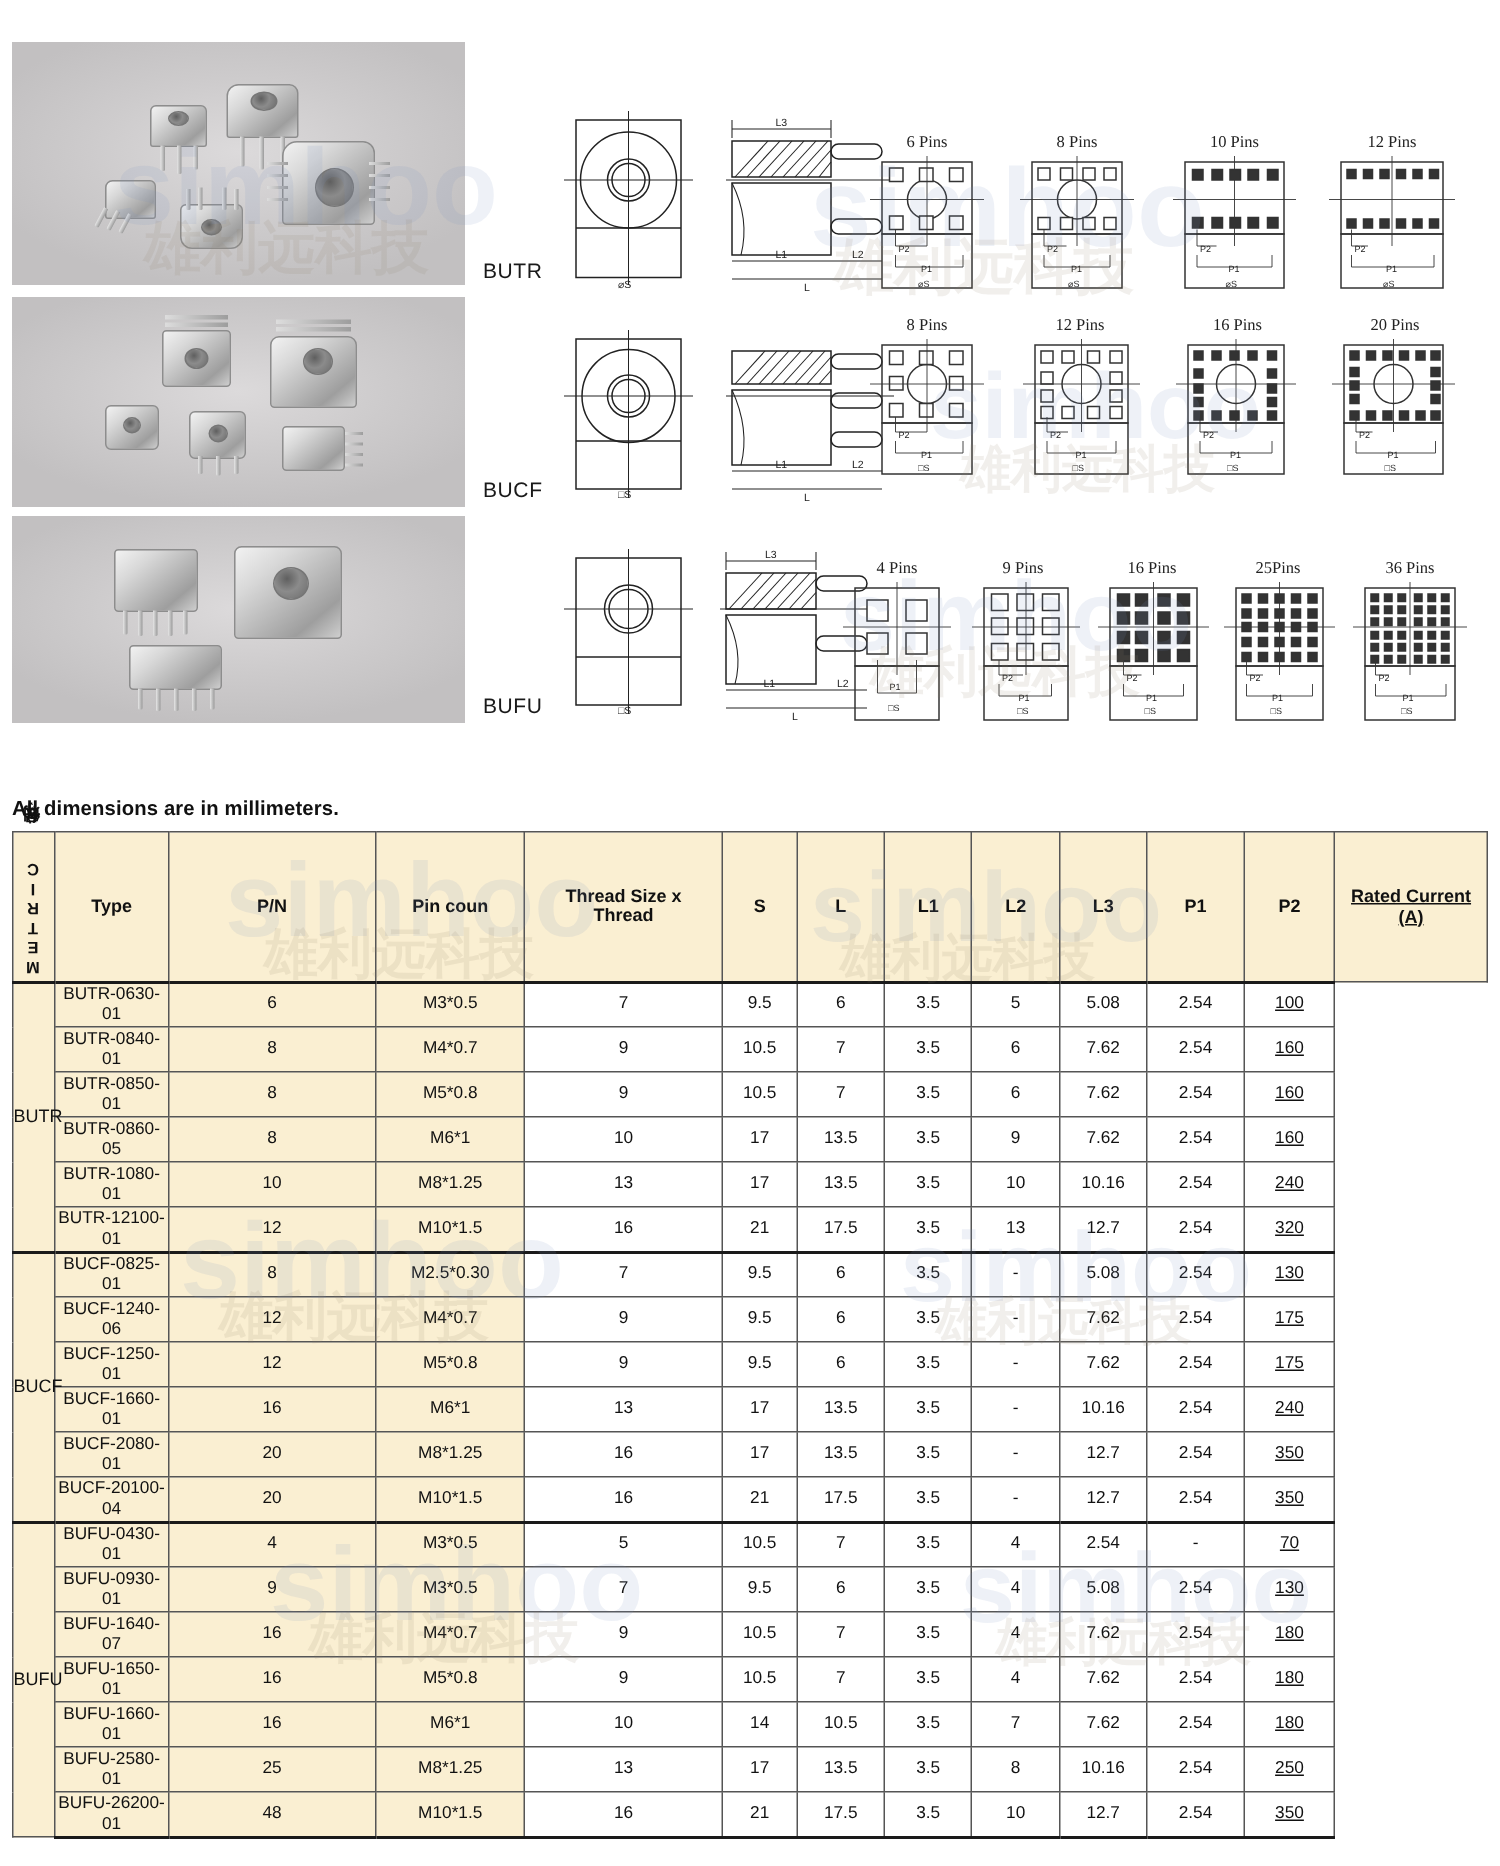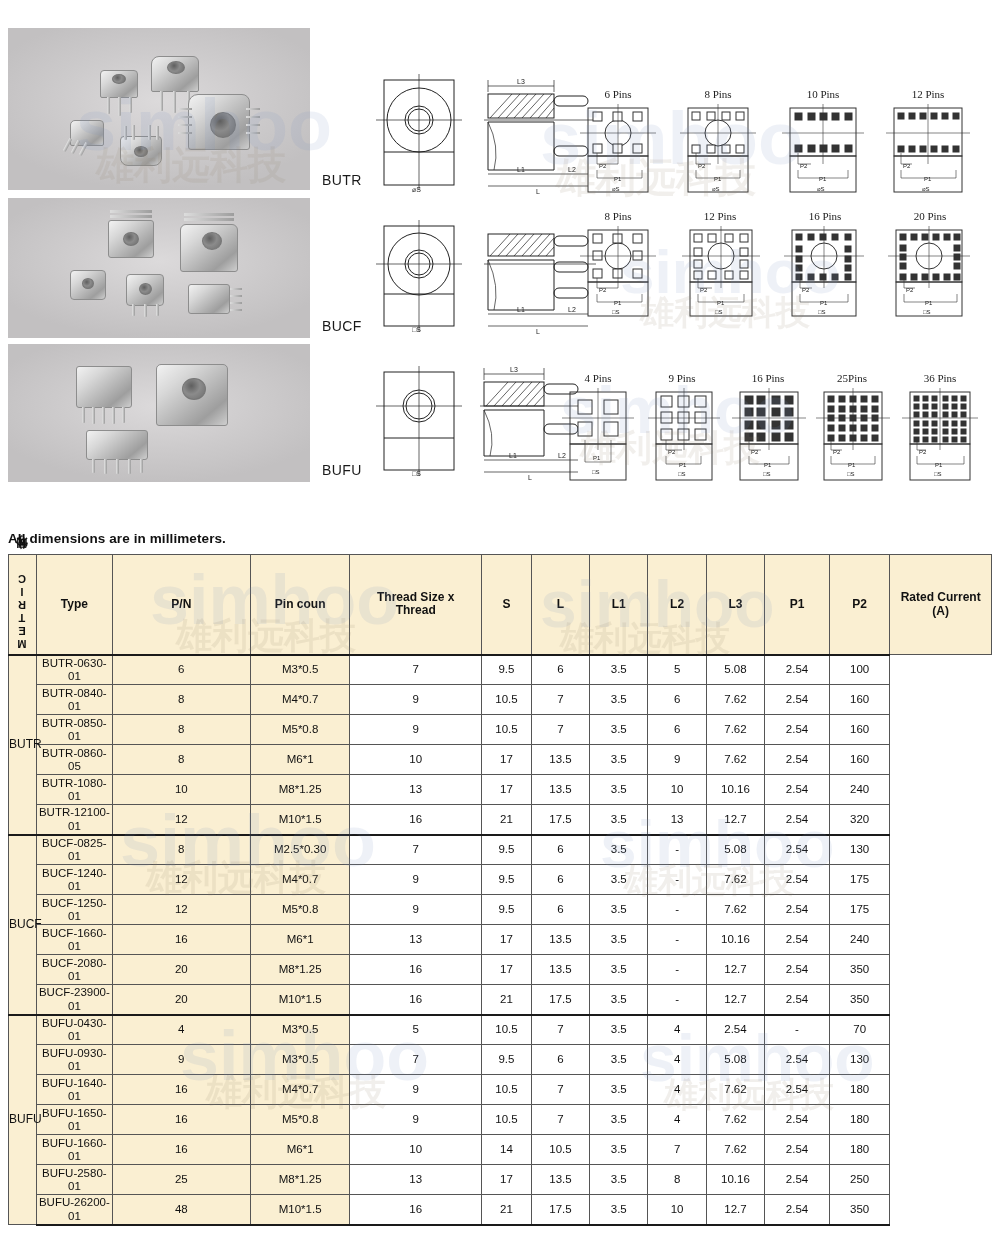--- a/index.html
+++ b/index.html
@@ -111,7 +111,7 @@
   thead tr th { border-top:2px solid #1a1a1a; }
   thead tr th { border-bottom:2px solid #1a1a1a; }
   th.rated, td.rated { border-left:2px solid #1a1a1a; }
-  th.last-col, td.last-col { border-right:2px solid #1a1a1a; }
+  th.last-col, td.last-col { border-right:2px solid #1a1a1a;text-decoration:underline; }
   td.typecell { border-right:2px solid #1a1a1a; }
   th.type-h { border-right:2px solid #1a1a1a; }
 

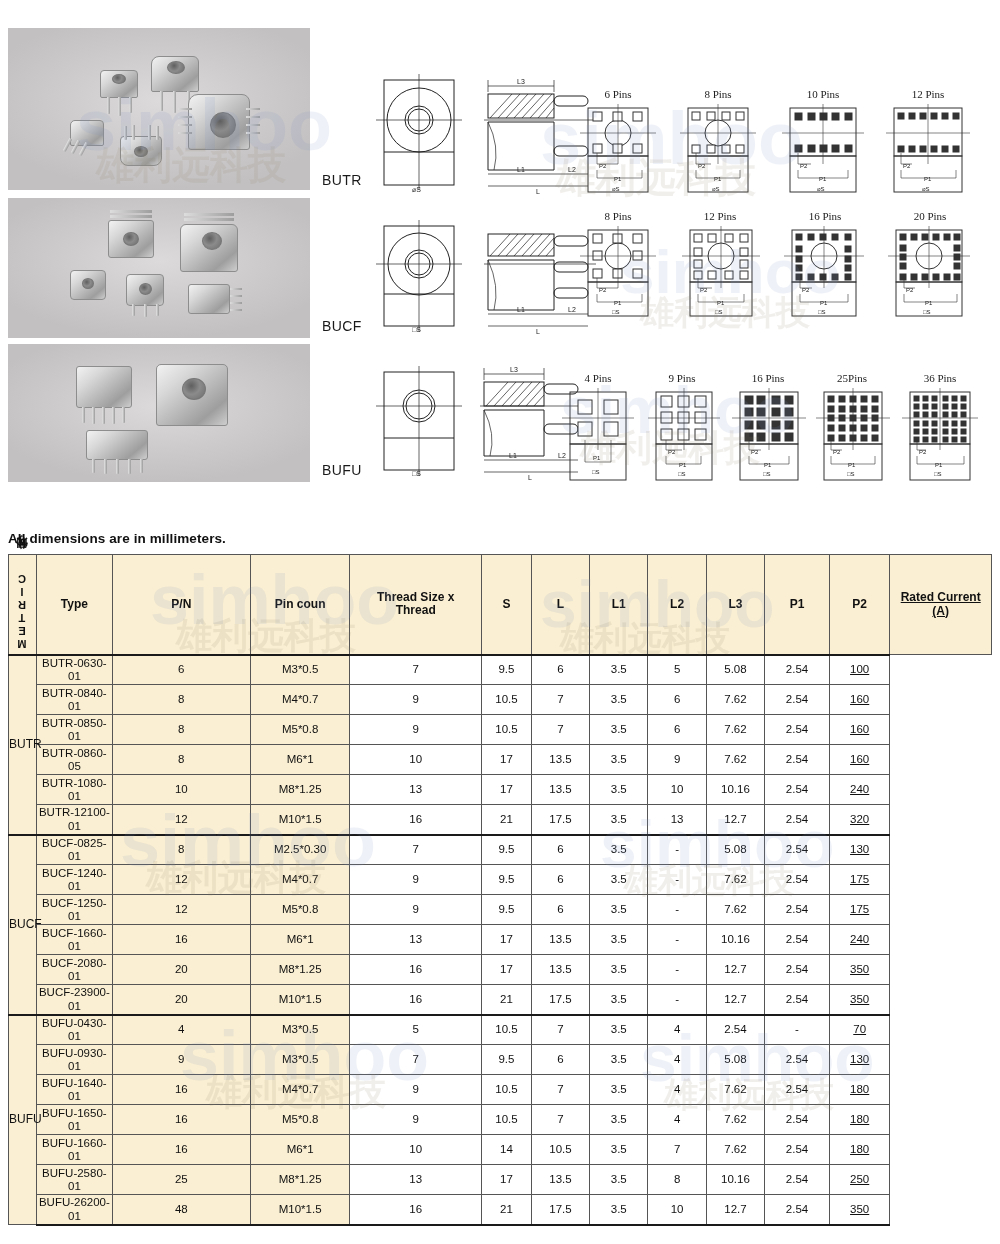--- a/index.html
+++ b/index.html
@@ -903,7 +903,7 @@
           <td class="white rated last-col">130</td>
         </tr>
         <tr>
-          <td class="cream">BUCF-1240-01</td>
+          <td class="cream">BUCF-1240-06</td>
           <td class="cream">12</td>
           <td class="cream">M4*0.7</td>
           <td class="white">9</td>

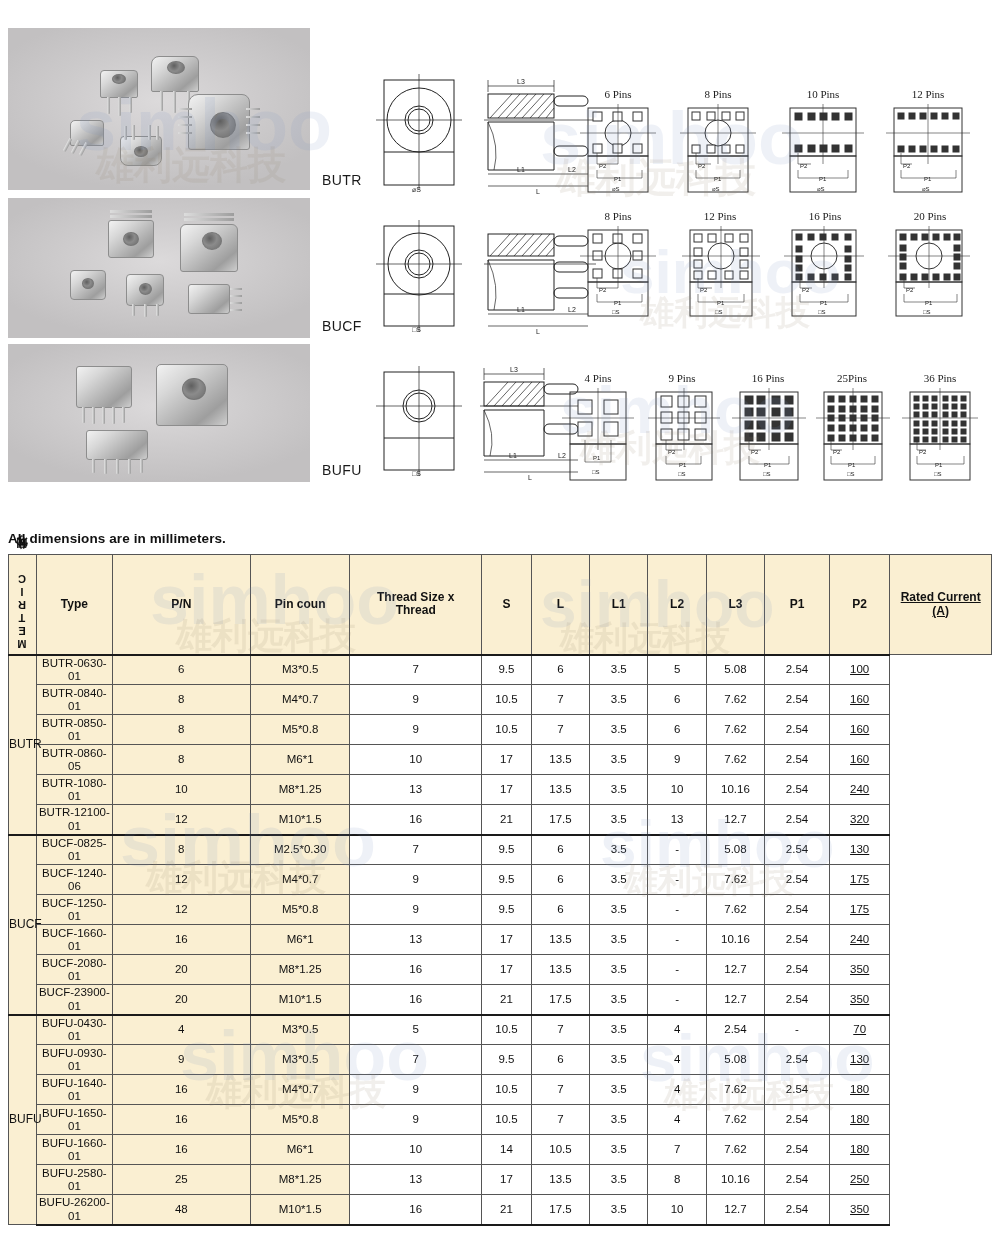--- a/index.html
+++ b/index.html
@@ -955,7 +955,7 @@
           <td class="white rated last-col">350</td>
         </tr>
         <tr>
-          <td class="cream">BUCF-23900-01</td>
+          <td class="cream">BUCF-20100-04</td>
           <td class="cream">20</td>
           <td class="cream">M10*1.5</td>
           <td class="white">16</td>

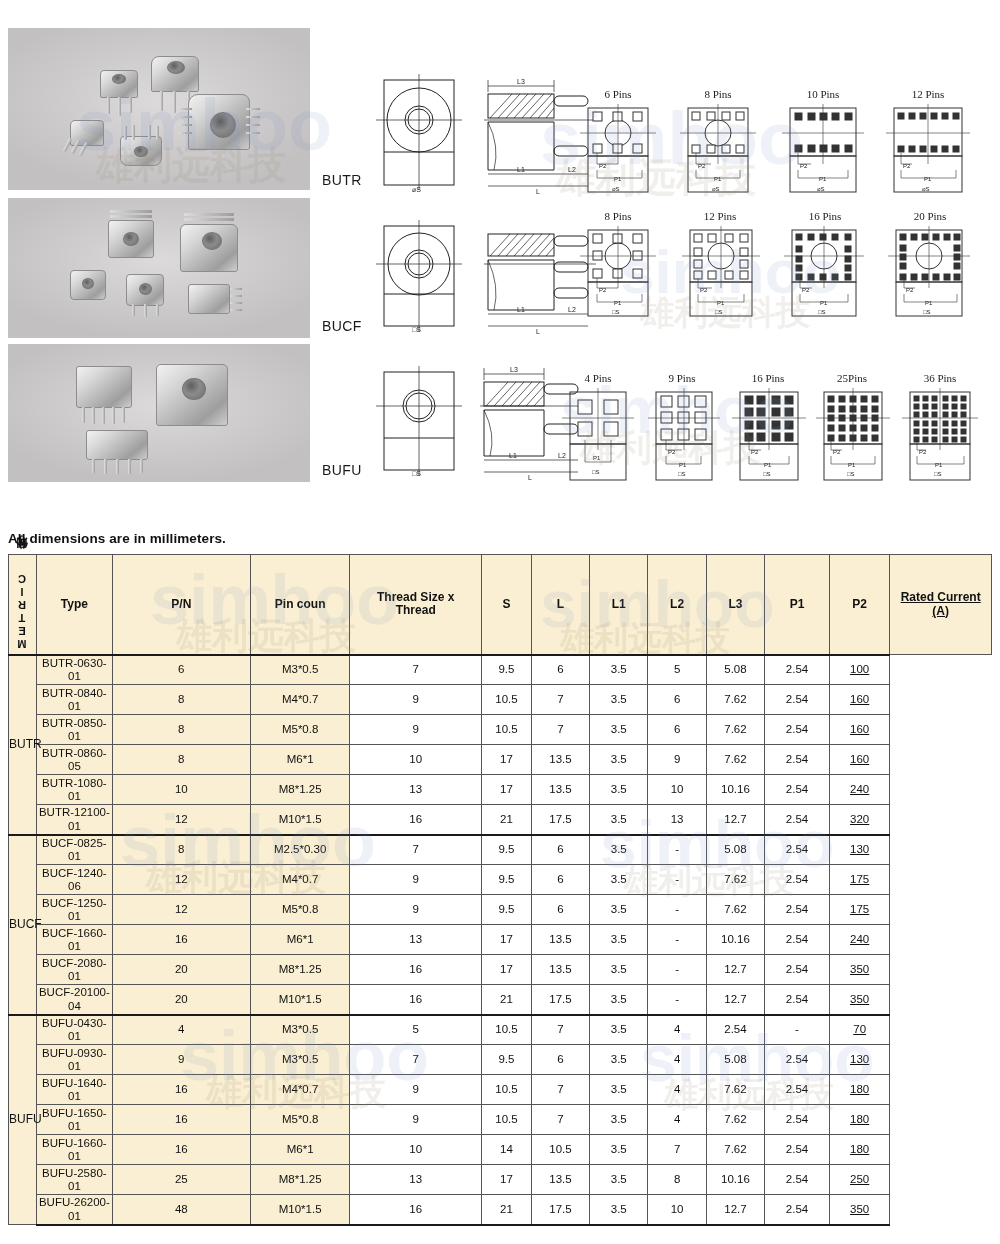--- a/index.html
+++ b/index.html
@@ -995,7 +995,7 @@
           <td class="white rated last-col">130</td>
         </tr>
         <tr>
-          <td class="cream">BUFU-1640-01</td>
+          <td class="cream">BUFU-1640-07</td>
           <td class="cream">16</td>
           <td class="cream">M4*0.7</td>
           <td class="white">9</td>

